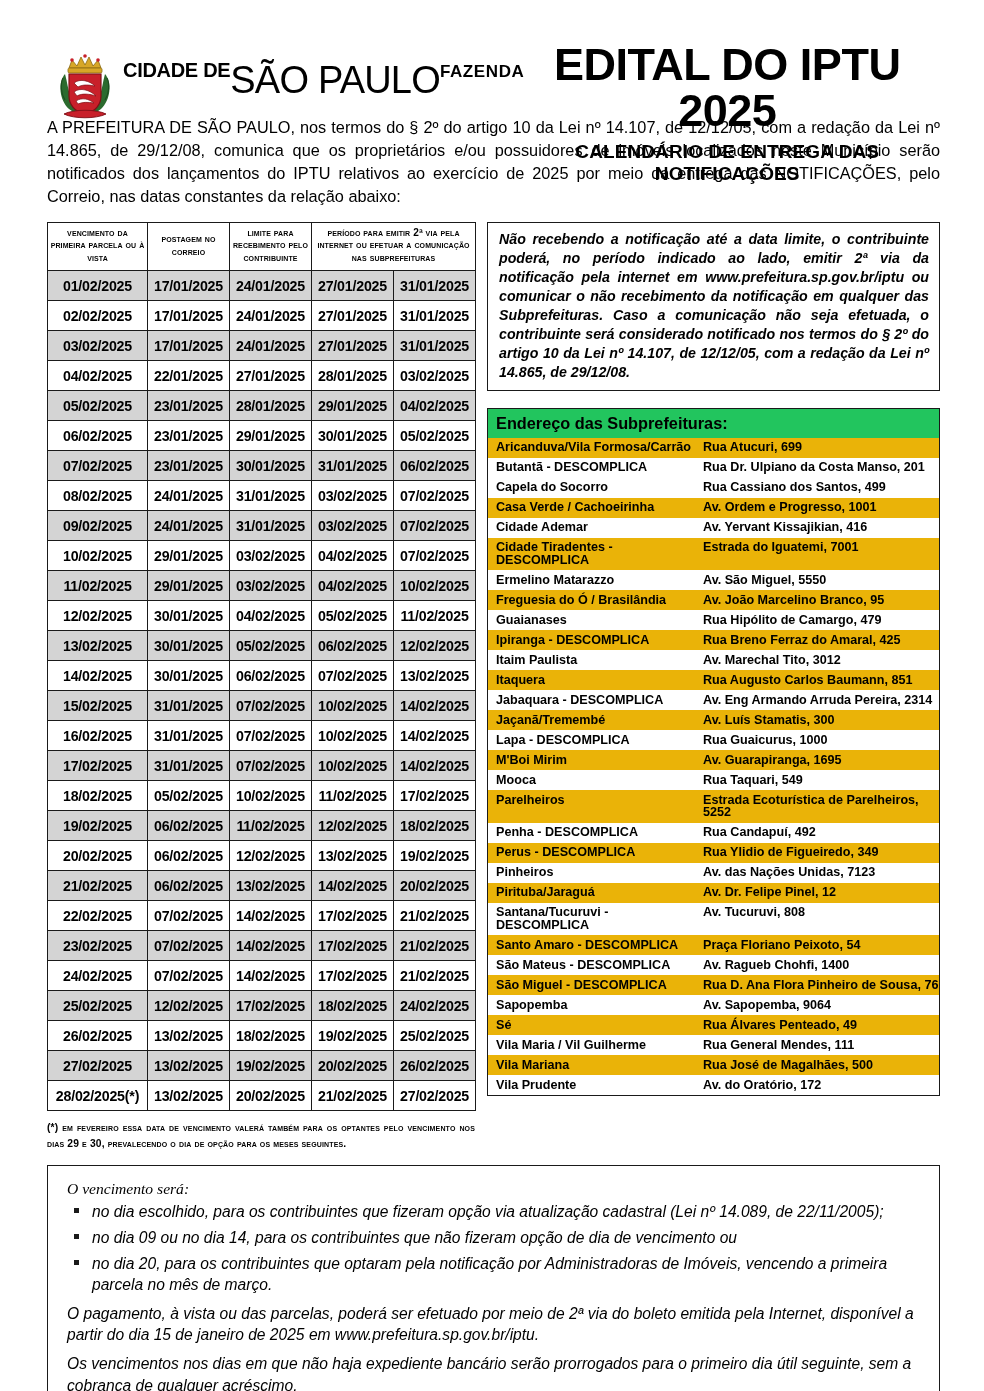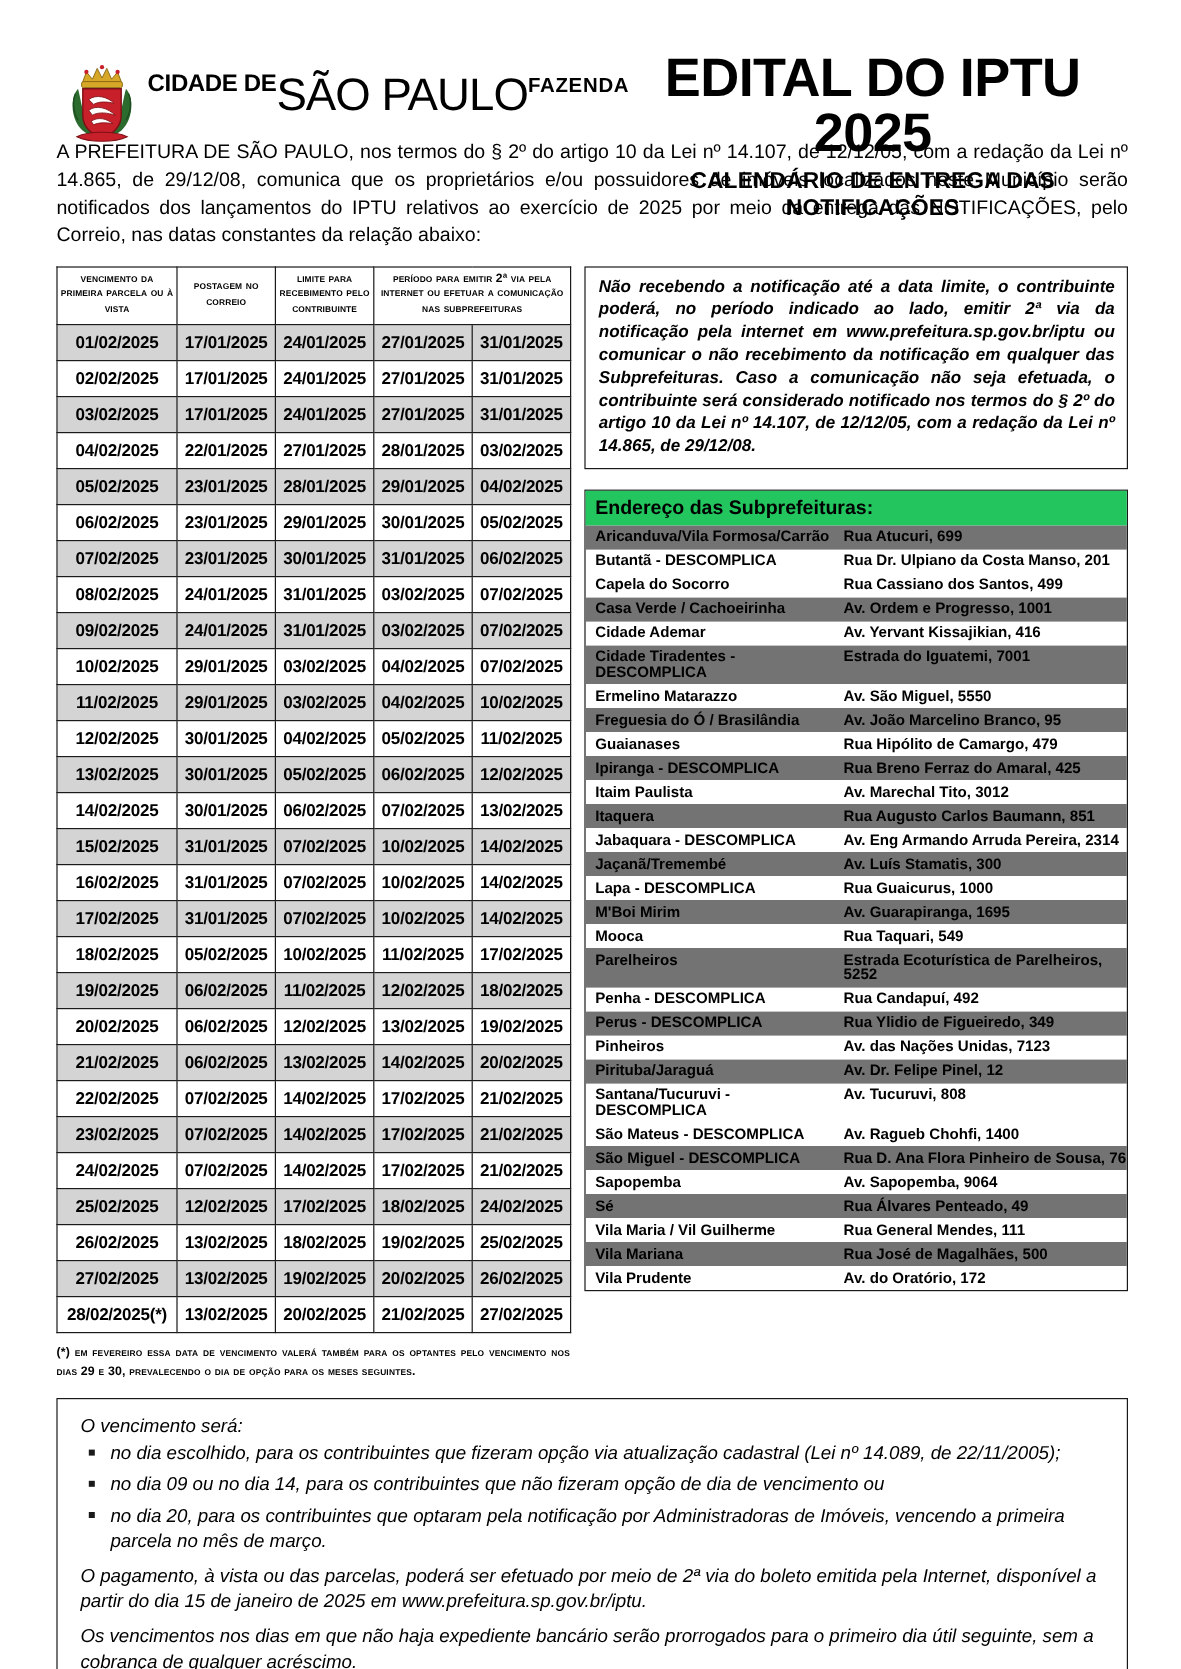--- a/index.html
+++ b/index.html
@@ -182,7 +182,7 @@
     line-height: 1;
     padding: 3.5px 0 3.9px 8px;
   }
-  .subpref-row.shade { background: #737373; }
+  .subpref-row.shade { background: #eab308; }
   .subpref-row .name { flex: 0 0 207px; }
   .subpref-row .addr { flex: 1 1 auto; }
 

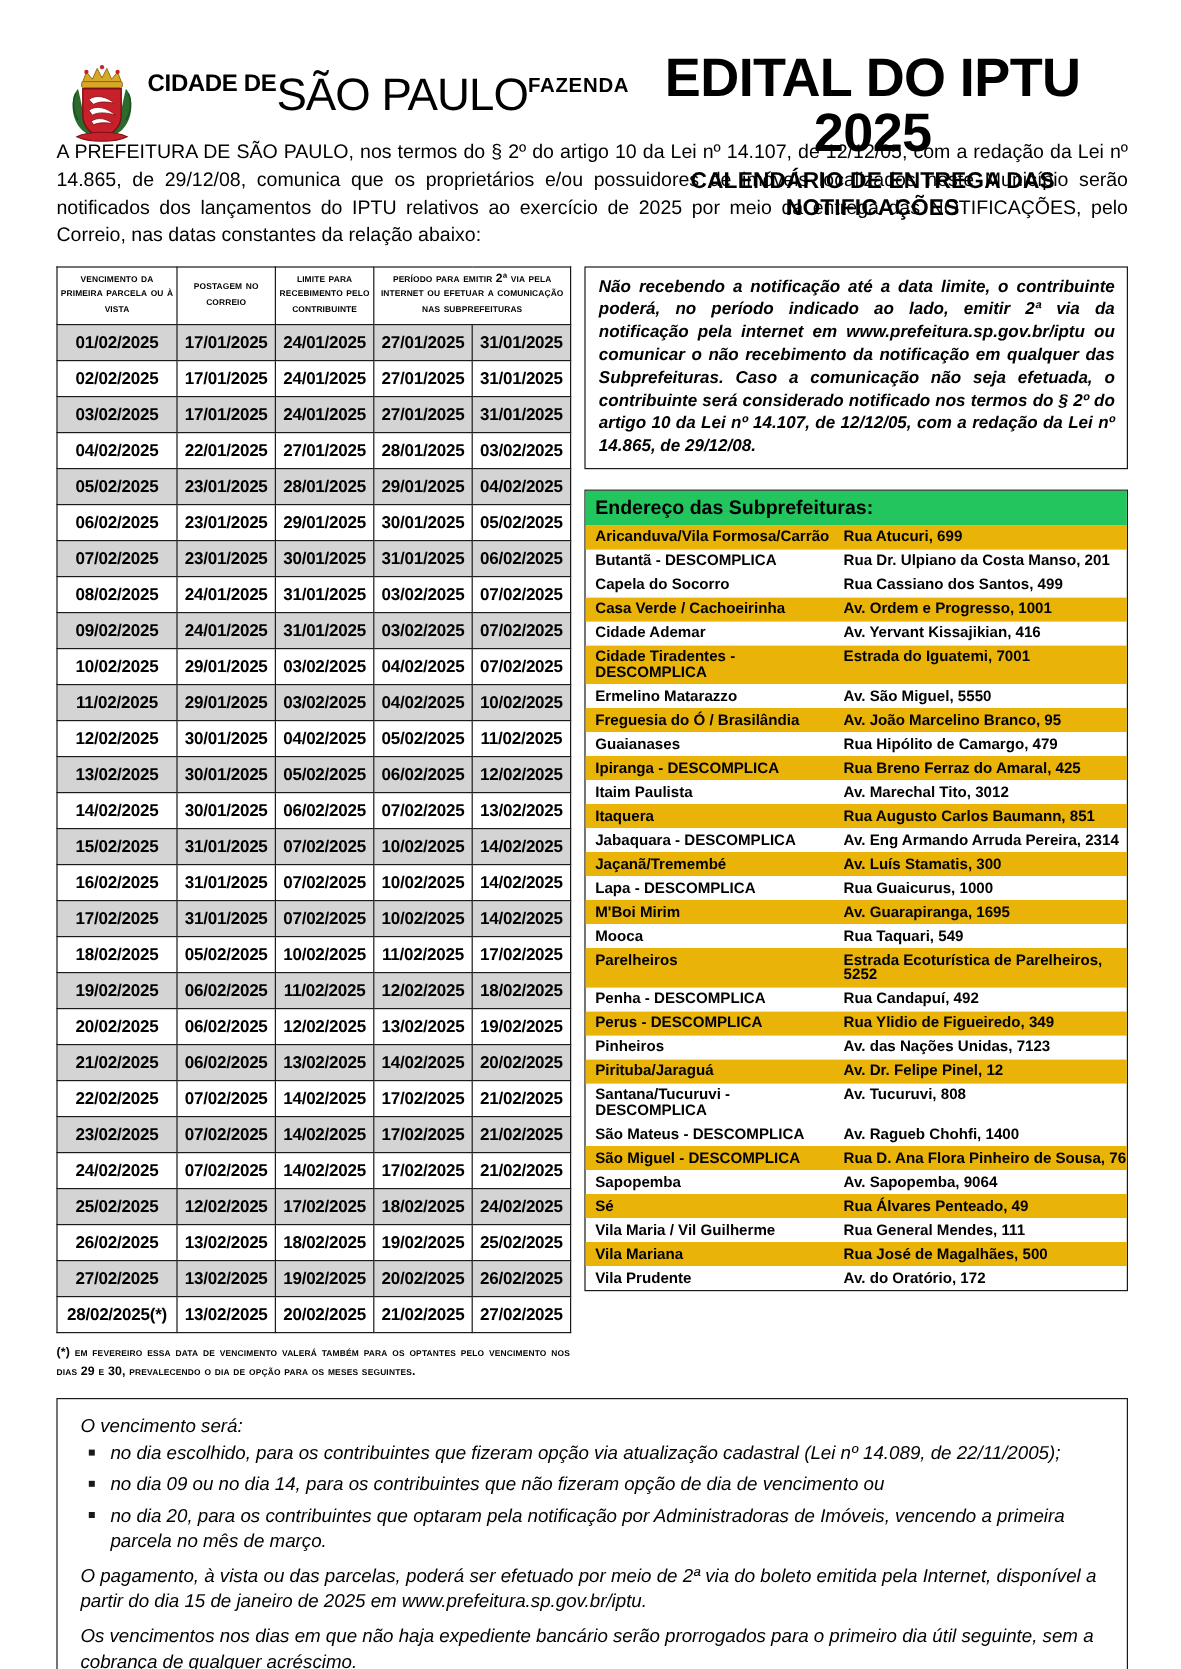--- a/index.html
+++ b/index.html
@@ -589,6 +589,10 @@
               <span class="name">Santana/Tucuruvi - DESCOMPLICA</span>
               <span class="addr">Av. Tucuruvi, 808</span>
             </div>
+            <div class="subpref-row shade">
+              <span class="name">Santo Amaro - DESCOMPLICA</span>
+              <span class="addr">Praça Floriano Peixoto, 54</span>
+            </div>
             <div class="subpref-row">
               <span class="name">São Mateus - DESCOMPLICA</span>
               <span class="addr">Av. Ragueb Chohfi, 1400</span>

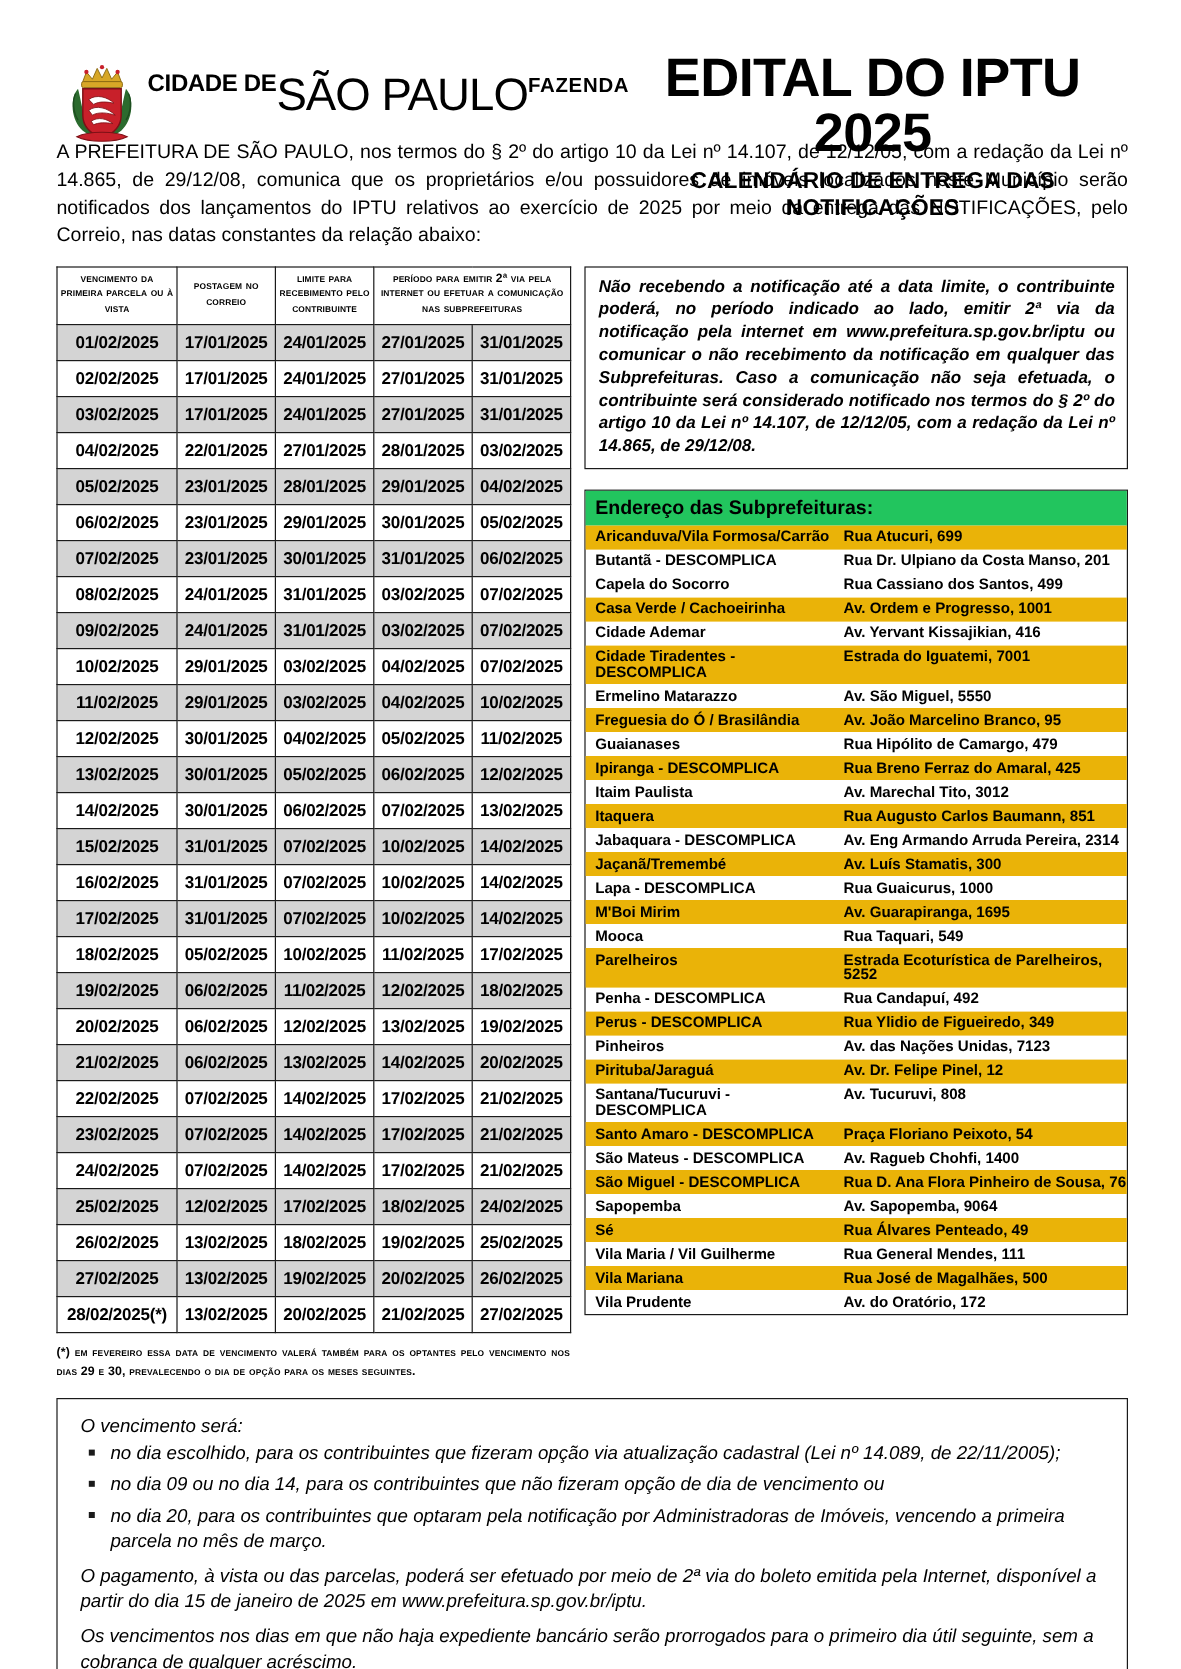--- a/index.html
+++ b/index.html
@@ -196,7 +196,7 @@
     font-size: 15.6px;
     line-height: 1.35;
   }
-  .bb-lead { margin: 0 0 2px 0; }
+  .bb-lead { margin: 0 0 2px 0; font-family: Liberation Serif, serif; }
   ul.bb-list {
     list-style: none;
     margin: 0 0 8px 0;

